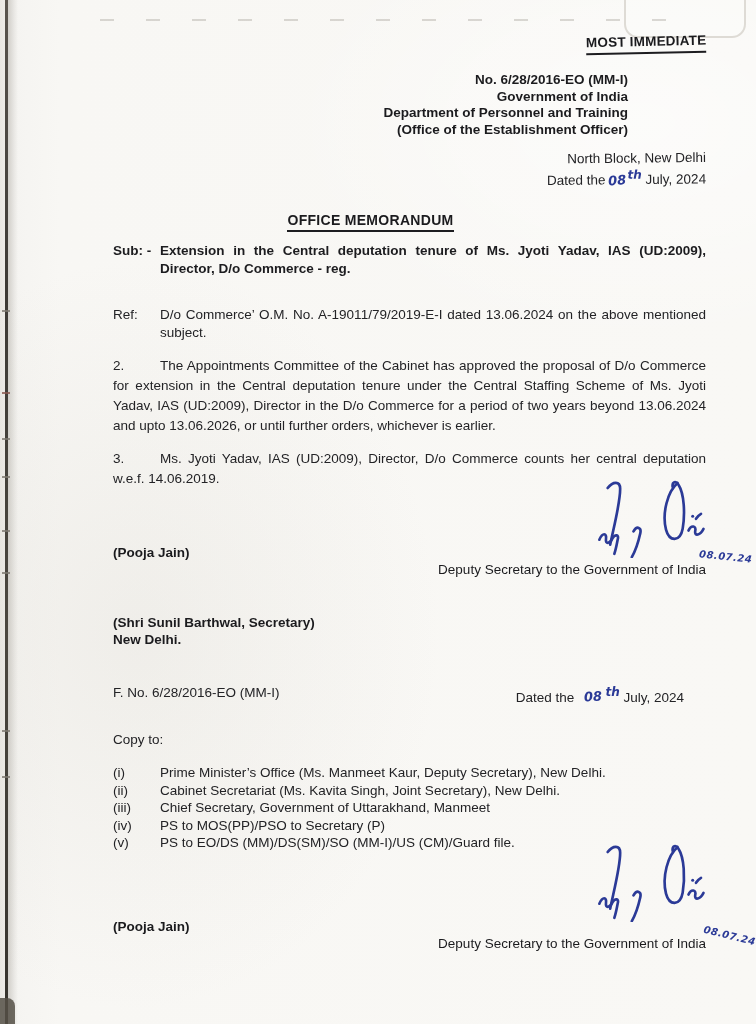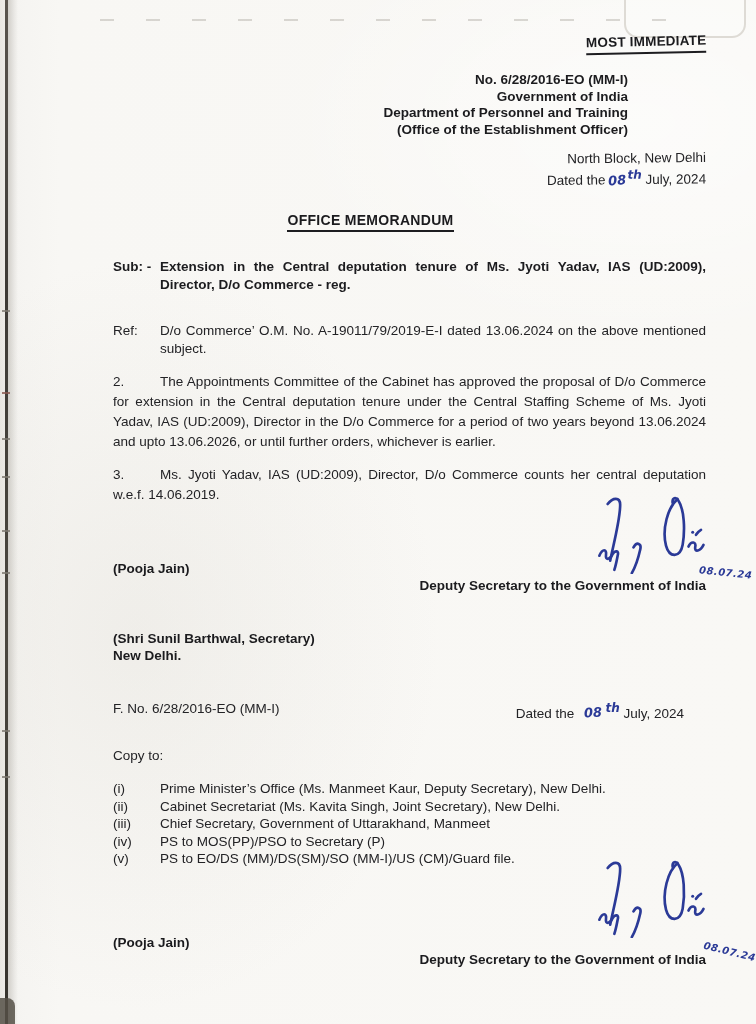--- a/index.html
+++ b/index.html
@@ -48,7 +48,7 @@
   .hang .label { flex:none; width:47px; }
   .hang .body { flex:1; text-align:justify; }
 
-  .subject { margin-top:26px; font-weight:bold; line-height:18px; color:#1c1c1f; }
+  .subject { margin-top:10px; font-weight:bold; line-height:18px; color:#1c1c1f; }
   .reference { margin-top:28px; line-height:18px; }
 
   .para { text-align:justify; line-height:20px; }

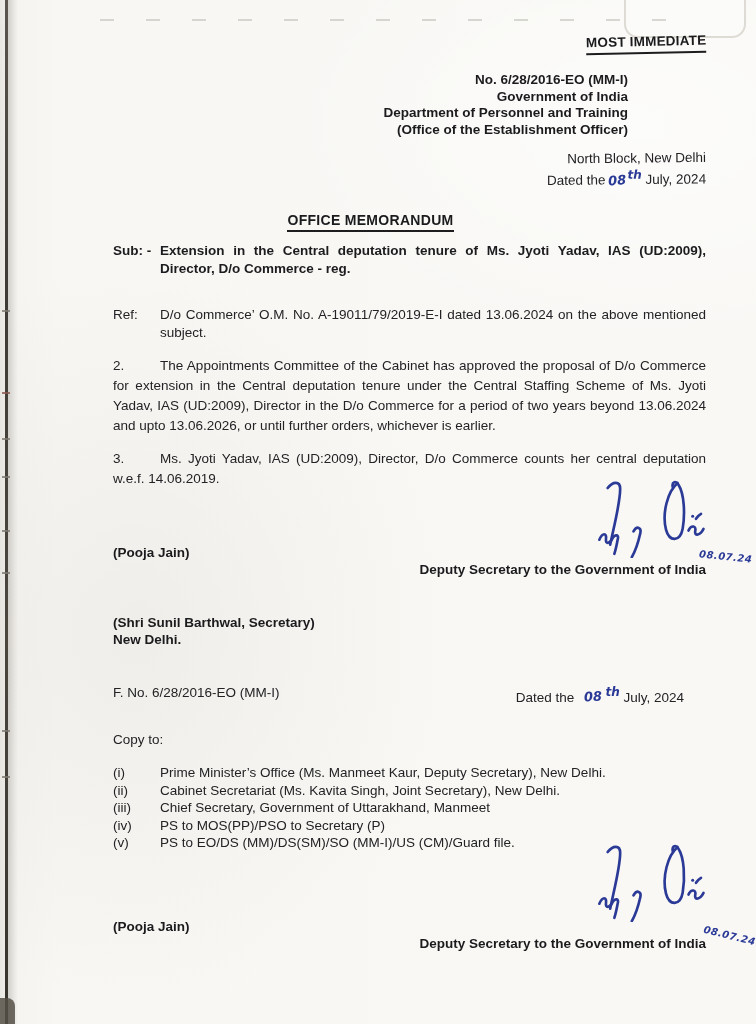--- a/index.html
+++ b/index.html
@@ -69,7 +69,7 @@
   .hand-date { position:absolute; font-size:10px; font-weight:bold; letter-spacing:.5px; }
   .sig1 .hand-date { right:-46px; bottom:-4px; transform:rotate(6deg); }
   .sig2 .hand-date { right:-50px; bottom:-9px; transform:rotate(14deg); }
-  .sig-desig { text-align:right; font-weight:bold; line-height:17px; color:#1b1b1e; }
+  .sig-desig { text-align:right; font-weight:normal; line-height:17px; color:#1b1b1e; }
 
   .addressee { margin-top:36px; font-weight:bold; line-height:17px; color:#1b1b1e; }
 

